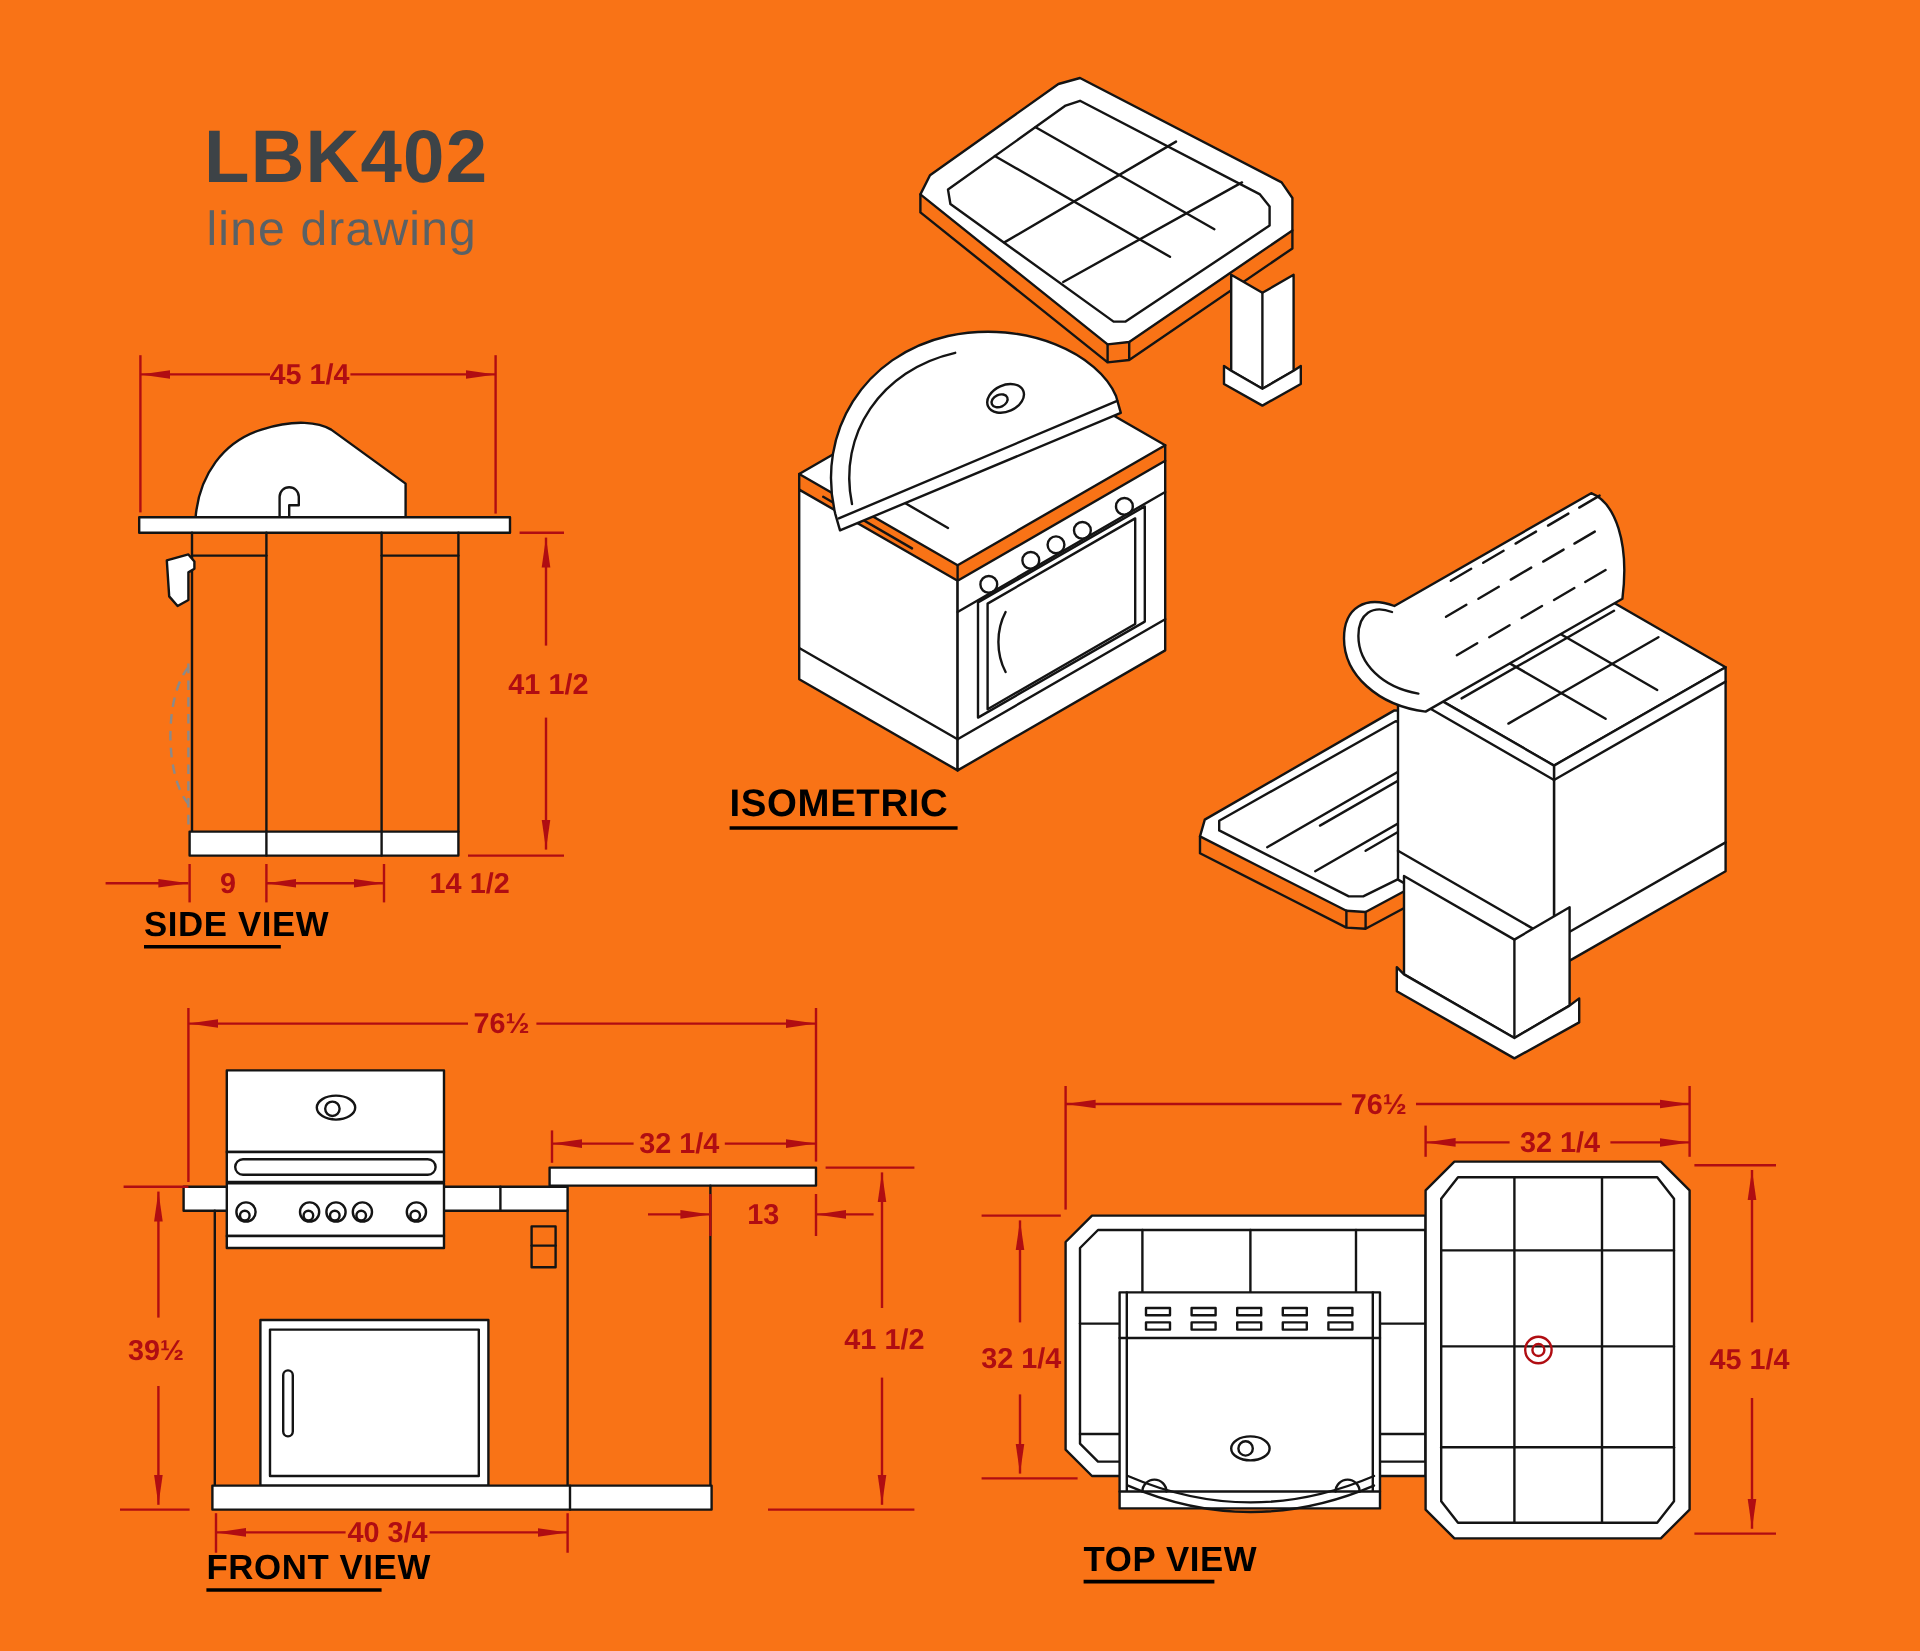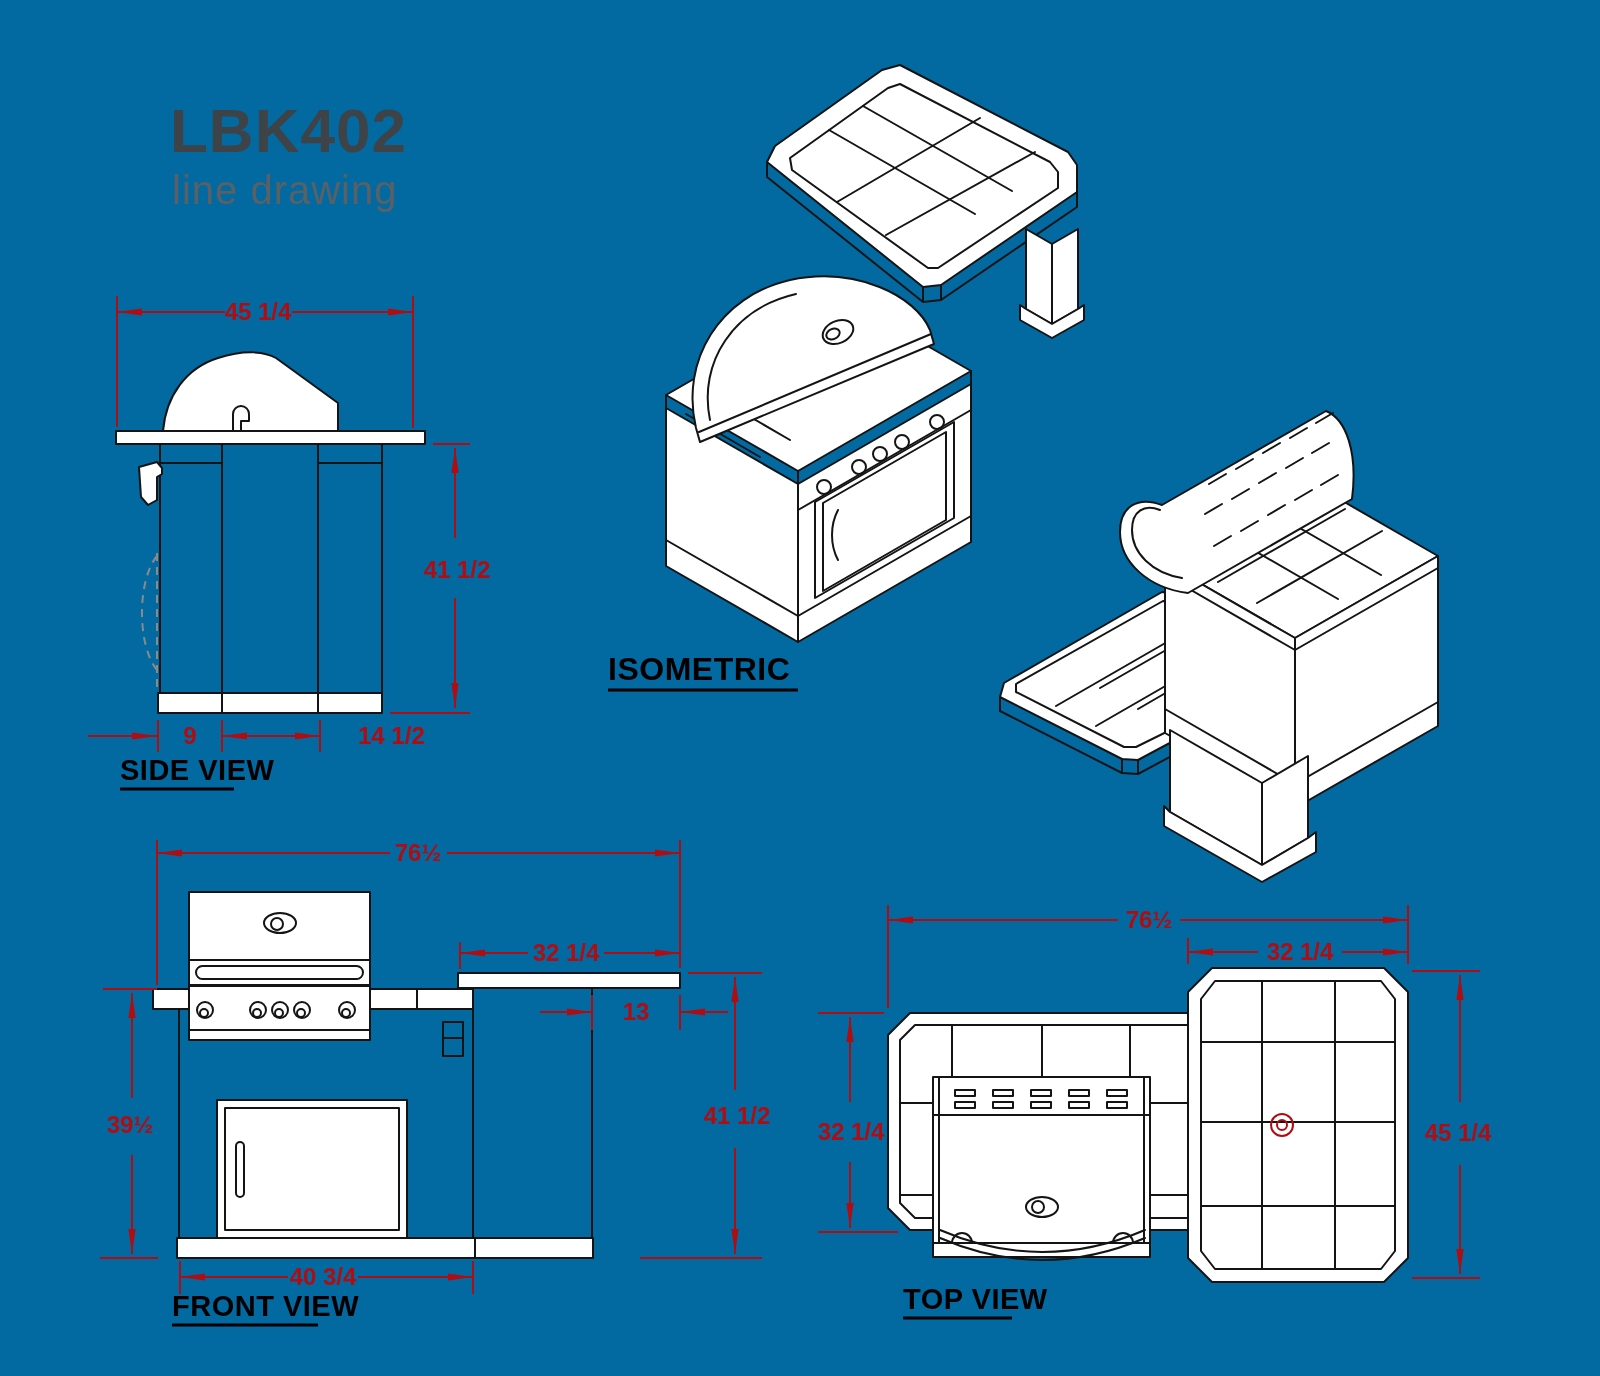--- a/index.html
+++ b/index.html
@@ -3,7 +3,7 @@
 <meta charset="utf-8">
 <style>
   html,body{margin:0;padding:0;background:#fff;}
-  .page{position:relative;width:1600px;height:1376px;background:#0369a1;overflow:hidden;}
+  .page{position:relative;width:1600px;height:1376px;background:#f97316;overflow:hidden;}
   svg{display:block;}
   .k{fill:none;stroke:var(--ink);stroke-width:2;stroke-linejoin:round;stroke-linecap:round;}
   .kf{fill:#fff;stroke:var(--ink);stroke-width:2;stroke-linejoin:round;}

